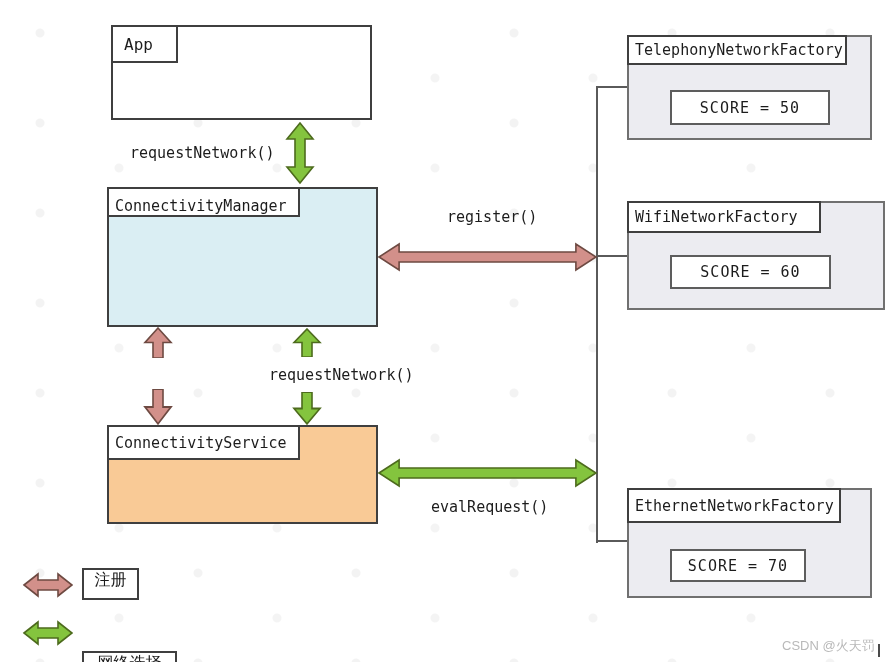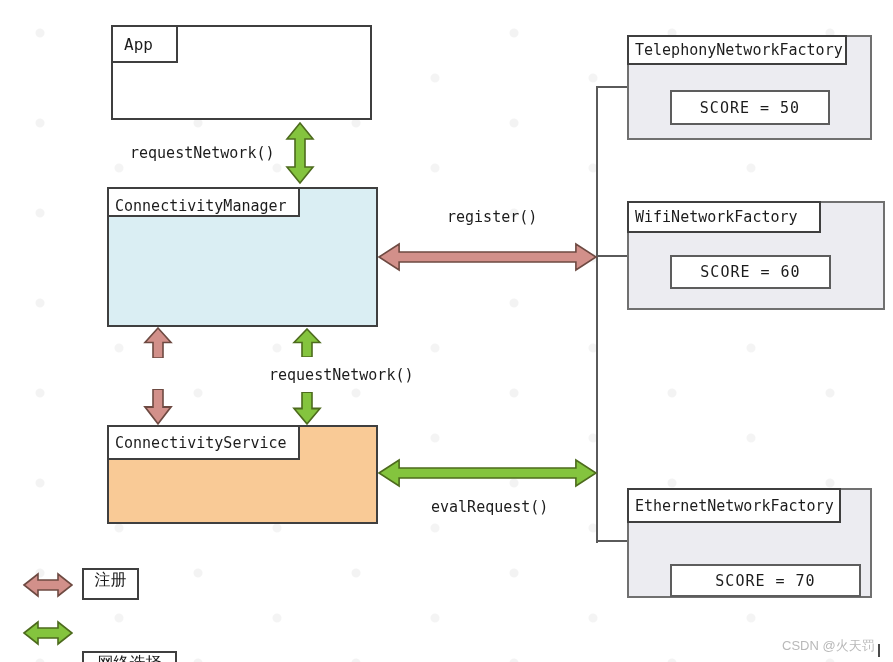--- a/index.html
+++ b/index.html
@@ -88,7 +88,7 @@
     <div class="tab" style="width:214px;height:35px;">
       <span>EthernetNetworkFactory</span>
     </div>
-    <div class="scorebox" style="left:41px;top:74px;width:191px;height:33px;align-items:center;">
+    <div class="scorebox" style="left:41px;top:59px;width:136px;height:33px;align-items:center;">
       <span>SCORE = 70</span>
     </div>
   </div>

